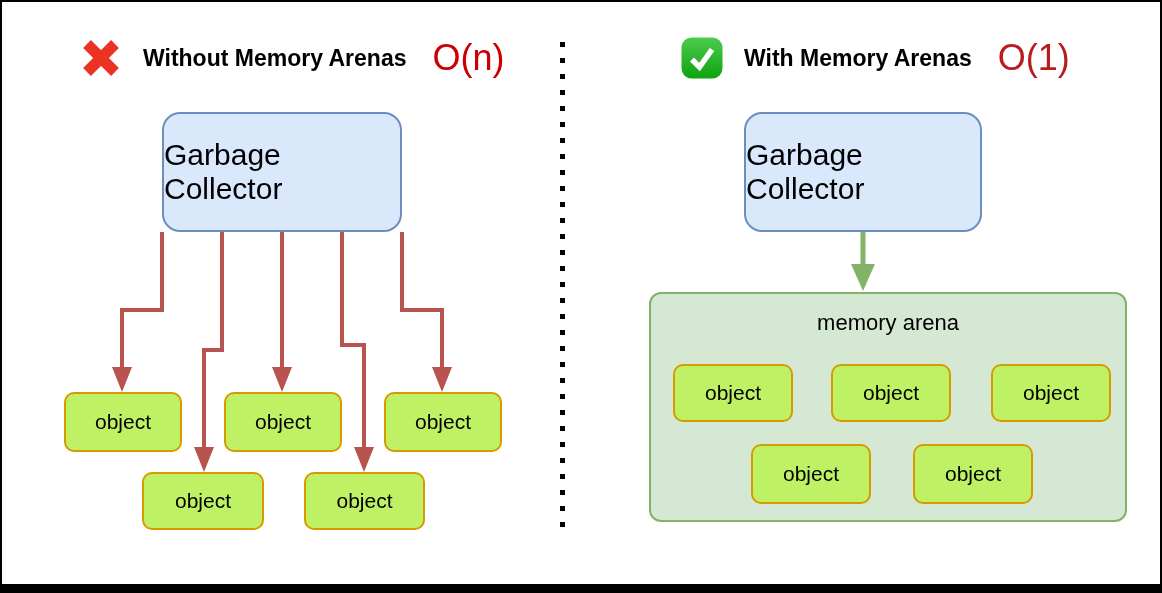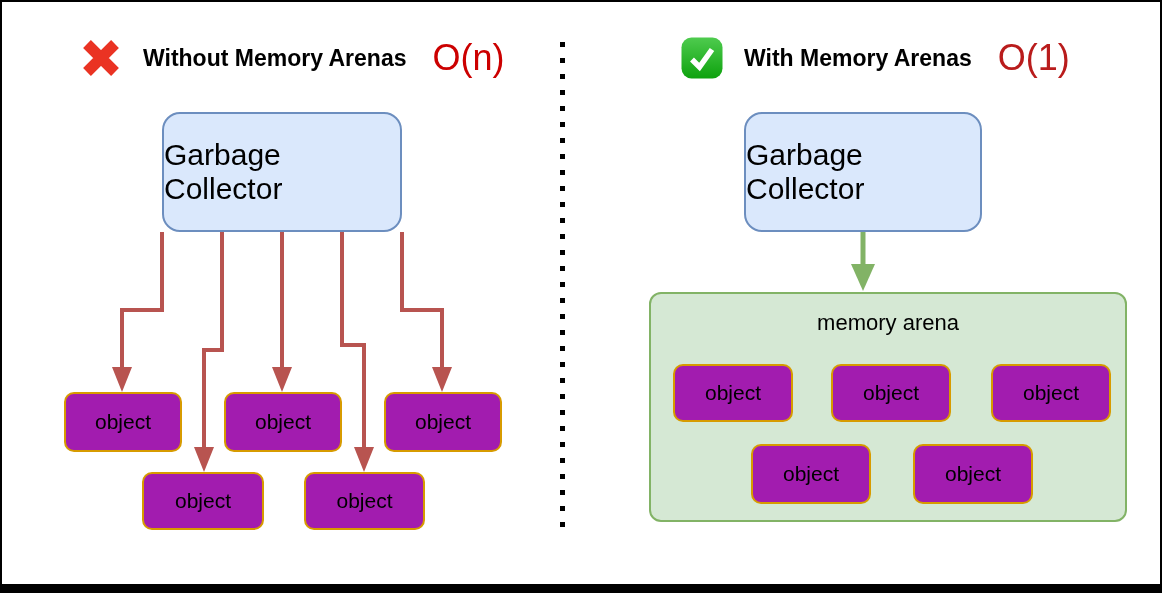--- a/index.html
+++ b/index.html
@@ -35,7 +35,7 @@
 
   .obj {
     position:absolute; box-sizing:border-box;
-    background:#a21caf; border:2px solid #d79b00; border-radius:10px;
+    background:#bef264; border:2px solid #d79b00; border-radius:10px;
     display:flex; align-items:center; justify-content:center;
     font-size:21px; color:#000;
   }

